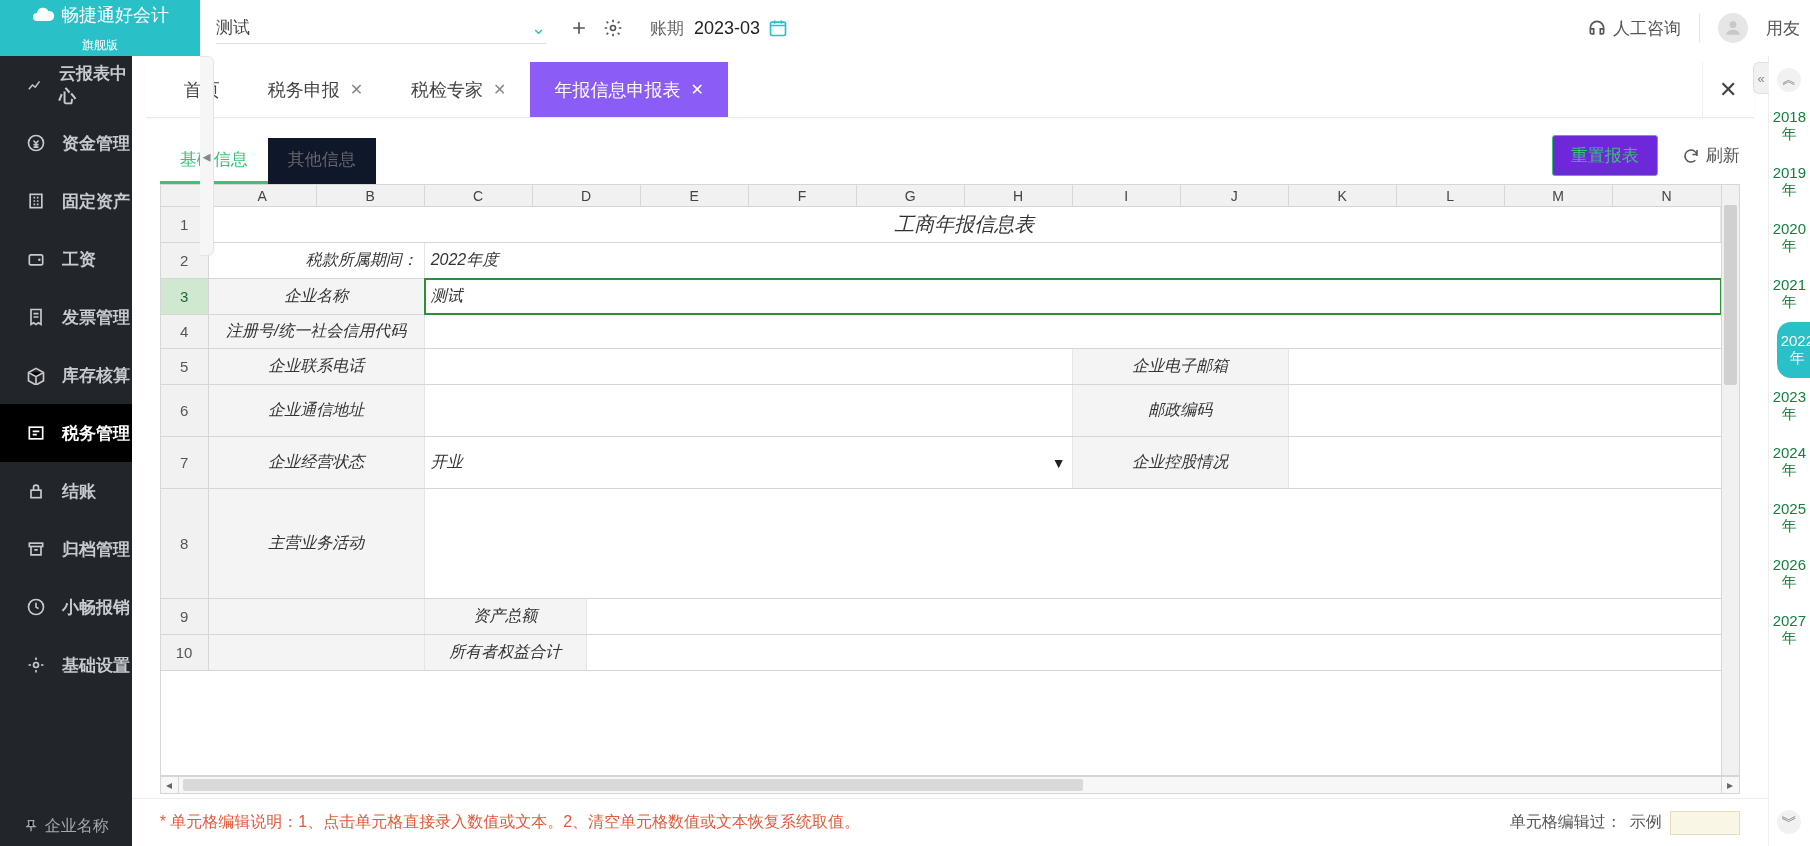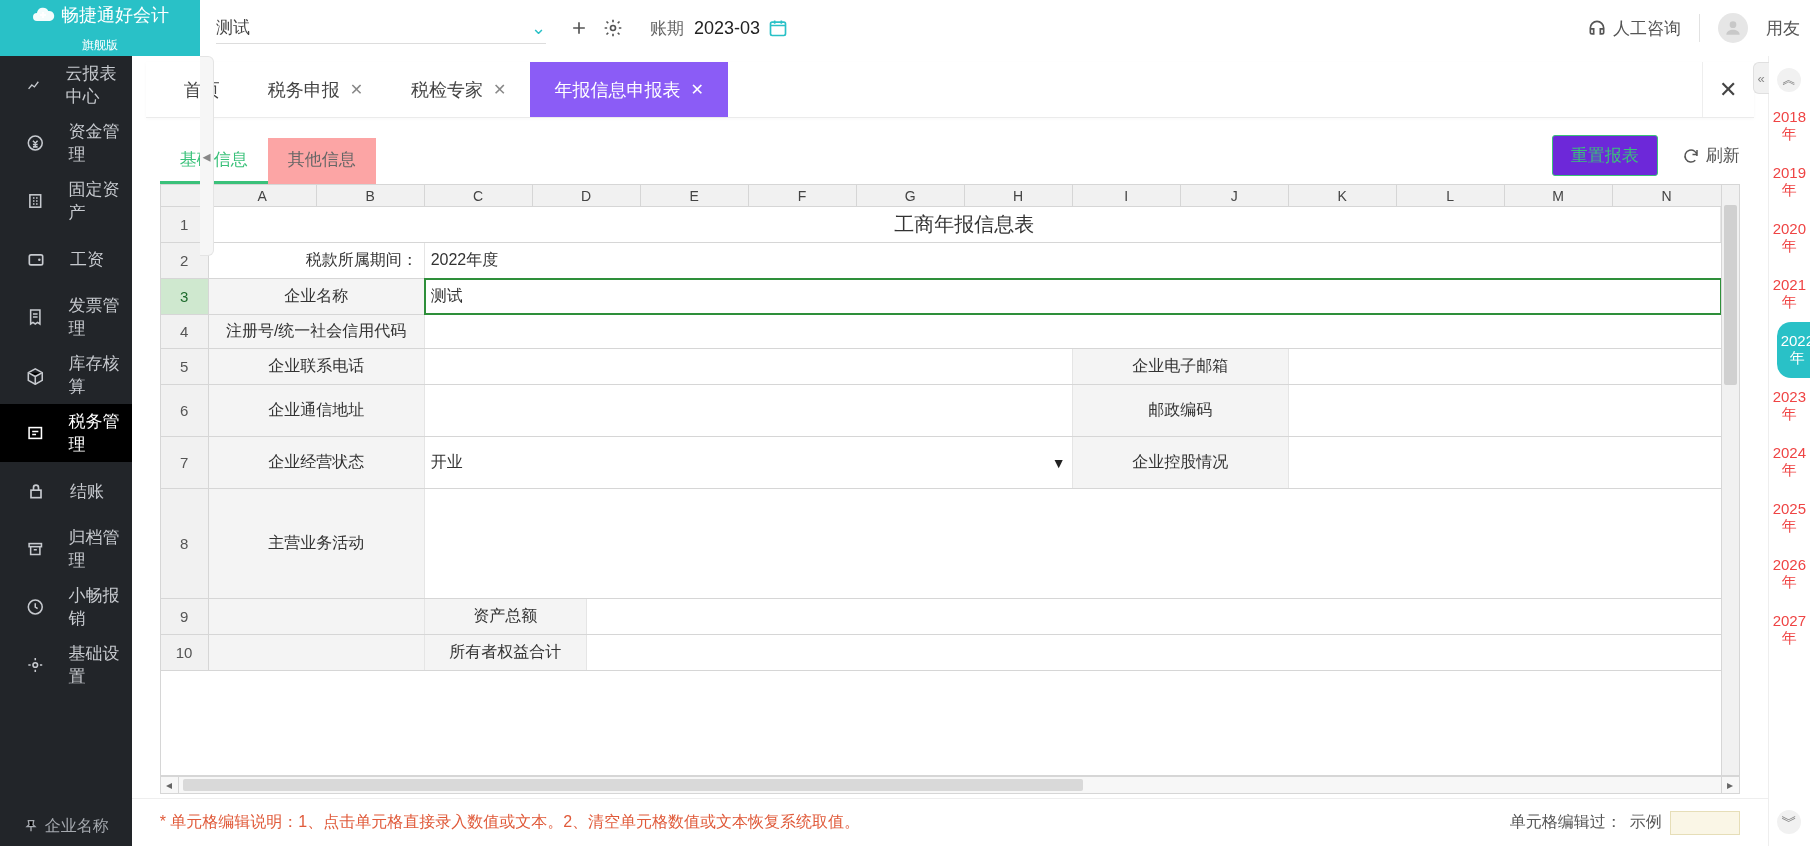--- a/index.html
+++ b/index.html
@@ -25,7 +25,7 @@
 
 .layout { display: flex; height: 790px; }
 .sidebar { width: 200px; background: #222529; color: #c7cacf; font-size: 17px; position: relative; }
-.side-item { height: 58px; display: flex; align-items: center; padding-left: 26px; gap: 24px; cursor: pointer; }
+.side-item { height: 58px; display: flex; align-items: center; padding-left: 26px; gap: 16px; cursor: pointer; font-weight: bold; }
 .side-item.active { background: #000; color: #fff; }
 .side-pin { position: absolute; bottom: 0; left: 0; right: 0; height: 40px; display: flex; align-items: center; justify-content: center; gap: 6px; color: #a5a9af; font-size: 16px; cursor: pointer; }
 .side-collapse-handle { position: absolute; left: 200px; top: 56px; width: 14px; height: 200px; background: #f6f6f6; border: 1px solid #e4e4e4; border-left: none; border-radius: 0 6px 6px 0; display: flex; align-items: center; justify-content: center; color: #888; cursor: pointer; z-index: 5; }

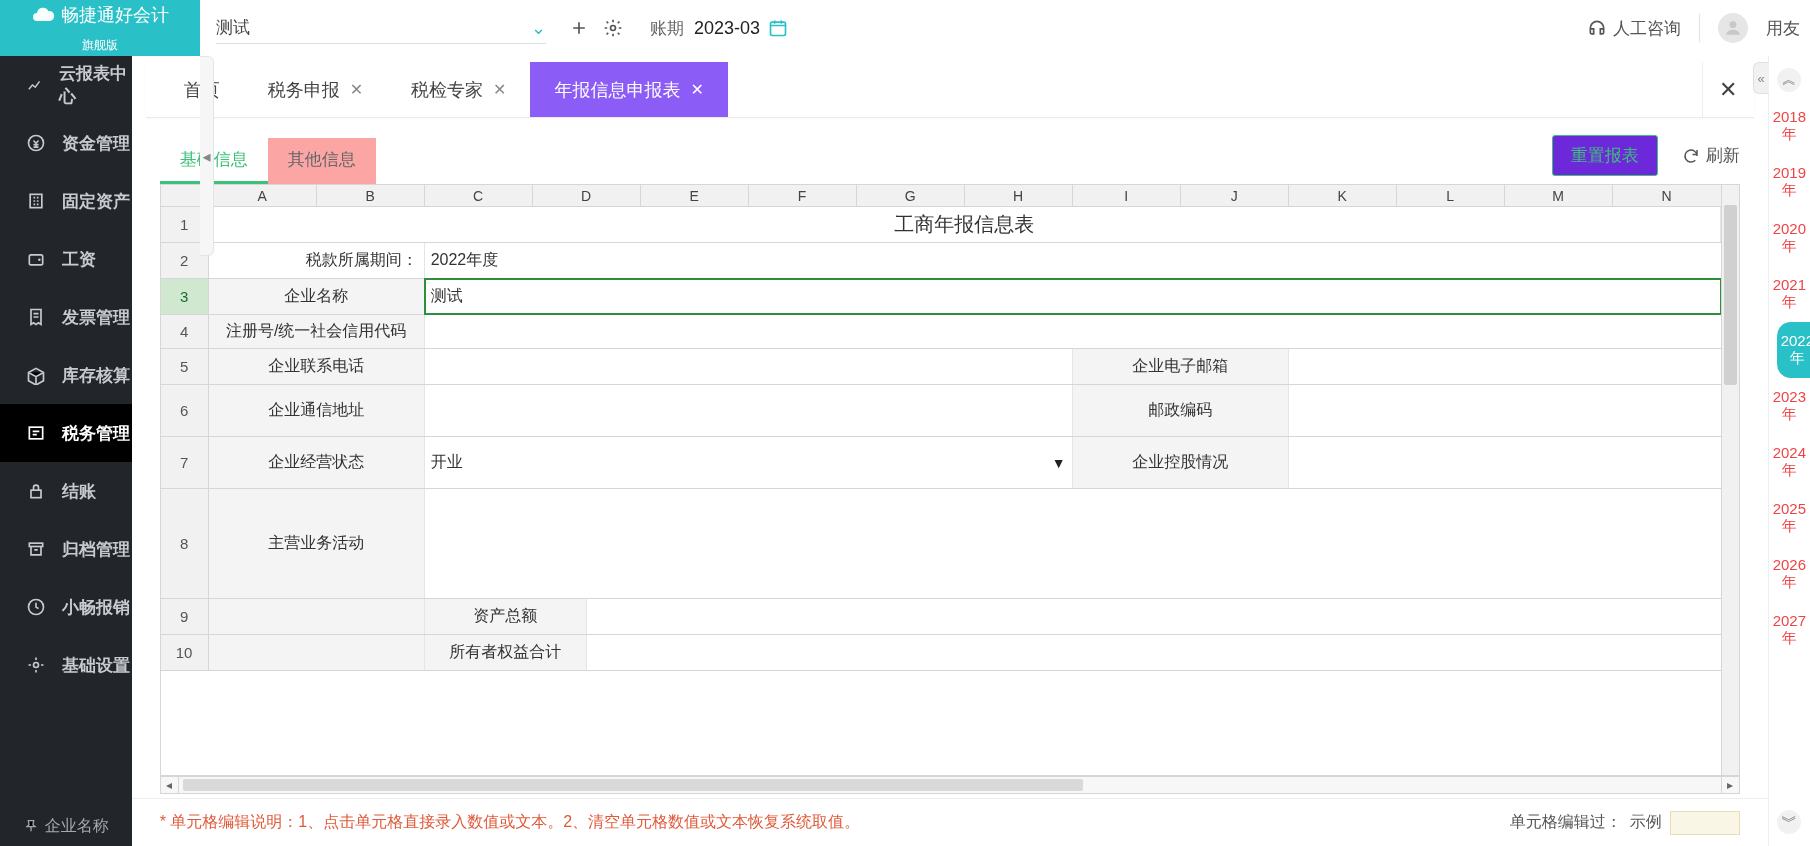--- a/index.html
+++ b/index.html
@@ -87,7 +87,7 @@
 .right-rail { width: 52px; background: #fff; border-left: 1px solid #eee; display: flex; flex-direction: column; align-items: center; padding-top: 12px; gap: 6px; position: relative; }
 .rail-toggle { width: 24px; height: 24px; border-radius: 50%; background: #f1f1f1; display: flex; align-items: center; justify-content: center; font-size: 14px; color: #888; cursor: pointer; }
 .rail-collapse { position: absolute; left: -16px; top: 6px; width: 16px; height: 32px; background: #f1f1f1; border: 1px solid #e0e0e0; border-right: none; border-radius: 6px 0 0 6px; display: flex; align-items: center; justify-content: center; color: #888; font-size: 13px; cursor: pointer; }
-.year-item { font-size: 15px; color: #ef4444; padding: 10px 0; cursor: pointer; width: 100%; text-align: center; }
+.year-item { font-size: 15px; color: #15803d; padding: 10px 0; cursor: pointer; width: 100%; text-align: center; }
 .year-item.active { background: #29c1c7; color: #fff; border-radius: 14px 0 0 14px; margin-left: 8px; padding-left: 0; }
 .rail-down { margin-top: auto; margin-bottom: 12px; width: 24px; height: 24px; border-radius: 50%; background: #f1f1f1; display: flex; align-items: center; justify-content: center; color: #888; cursor: pointer; }
 

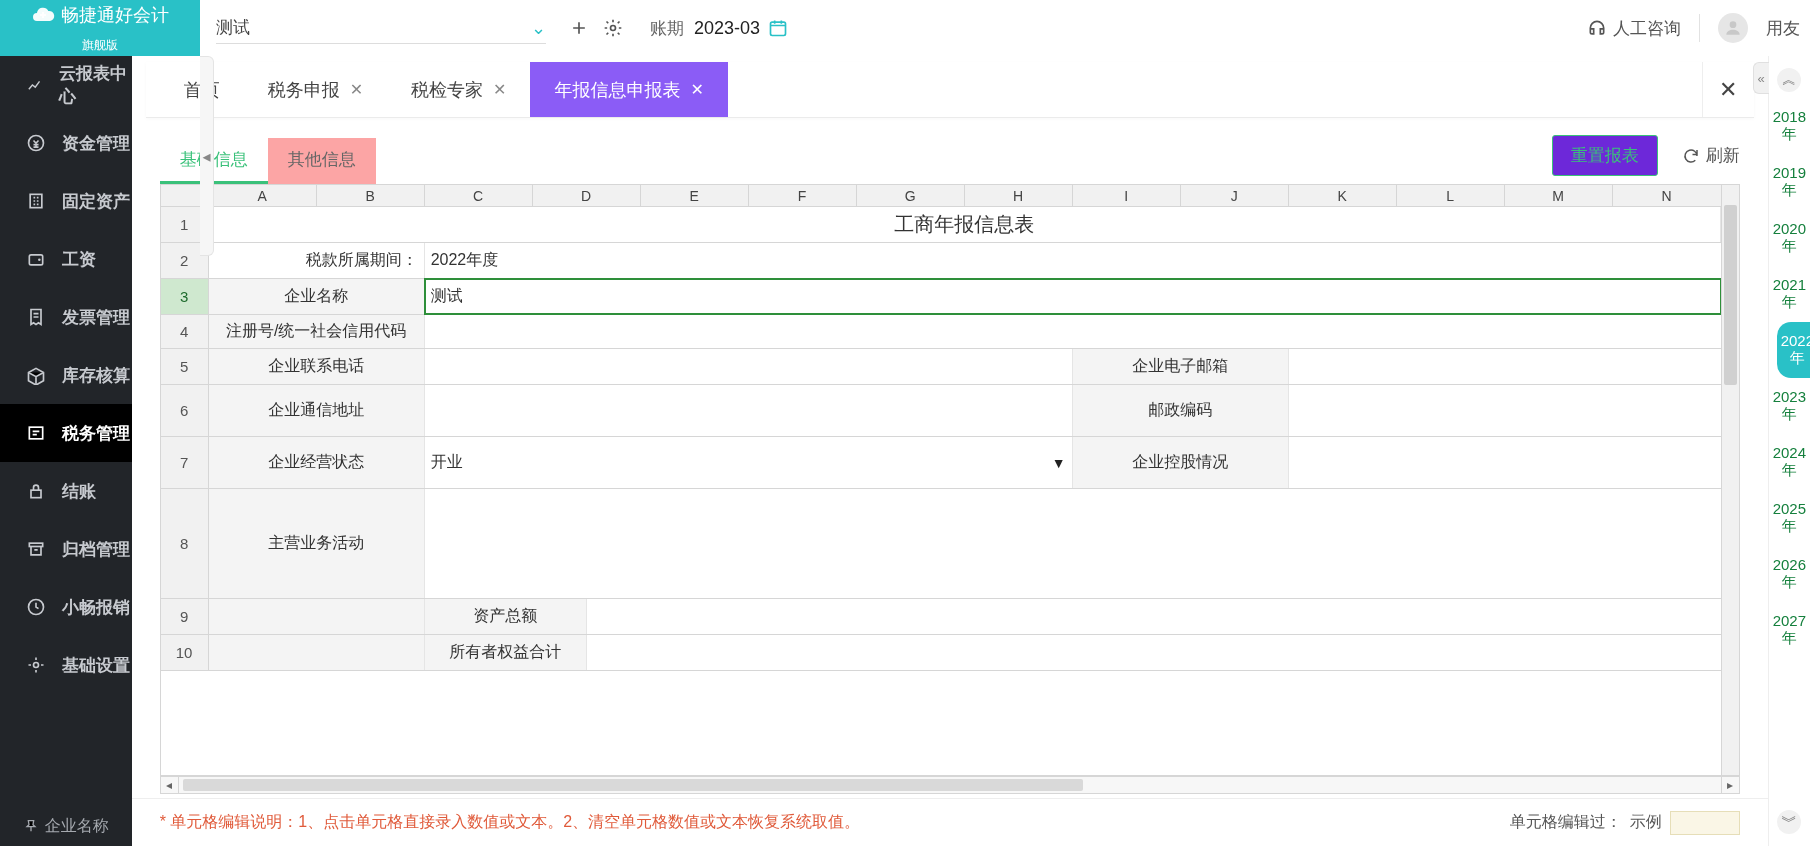--- a/index.html
+++ b/index.html
@@ -40,7 +40,7 @@
 
 .toolbar { height: 66px; display: flex; align-items: flex-end; padding: 0 28px; }
 .subtabs { display: flex; }
-.subtab { height: 46px; padding: 0 20px; display: flex; align-items: center; font-size: 17px; color: #666; background: #fca5a5; cursor: pointer; border-bottom: 3px solid transparent; }
+.subtab { height: 46px; padding: 0 20px; display: flex; align-items: center; font-size: 17px; color: #666; background: #0f172a; cursor: pointer; border-bottom: 3px solid transparent; }
 .subtab.active { background: #fff; color: #3ac17a; border-bottom: 3px solid #3ac17a; }
 .toolbar-right { margin-left: auto; display: flex; align-items: center; gap: 24px; padding-bottom: 8px; }
 .btn-outline { border: 1px solid #3ac17a; color: #3ac17a; background: #6d28d9; padding: 8px 18px; font-size: 17px; border-radius: 3px; cursor: pointer; }

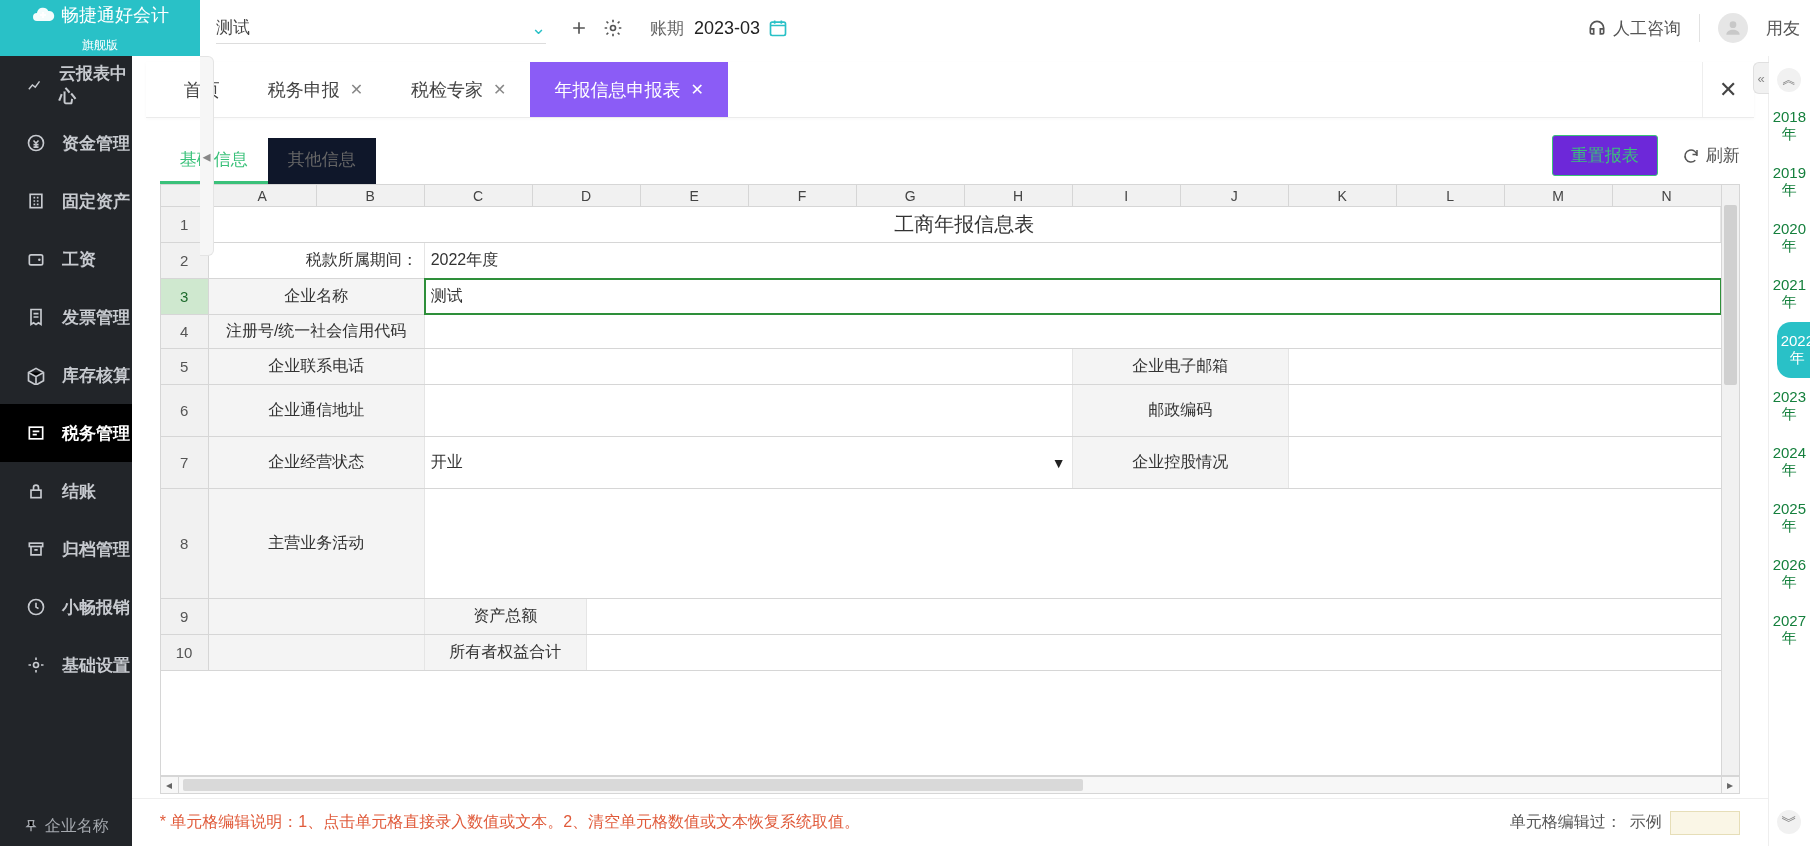--- a/index.html
+++ b/index.html
@@ -56,7 +56,7 @@
 .rows { height: 476px; overflow: hidden; }
 .row { display: flex; border-bottom: 1px solid #d6d6d6; font-size: 16px; color: #333; }
 .row-h { width: 48px; background: #f1f1f1; border-right: 1px solid #d6d6d6; display: flex; align-items: center; justify-content: center; color: #555; font-size: 15px; }
-.cell { border-right: 1px solid #e5e5e5; padding: 4px 6px; display: flex; align-items: center; }
+.cell { border-right: 1px solid #e5e5e5; padding: 4px 6px; display: flex; align-items: center; font-style: italic; }
 .lbl-cell { background: #f4f4f4; justify-content: center; text-align: center; }
 .r1 { height: 36px; } .r2 { height: 36px; } .r3 { height: 36px; } .r4 { height: 34px; }
 .r5 { height: 36px; } .r6 { height: 52px; } .r7 { height: 52px; } .r8 { height: 110px; }

